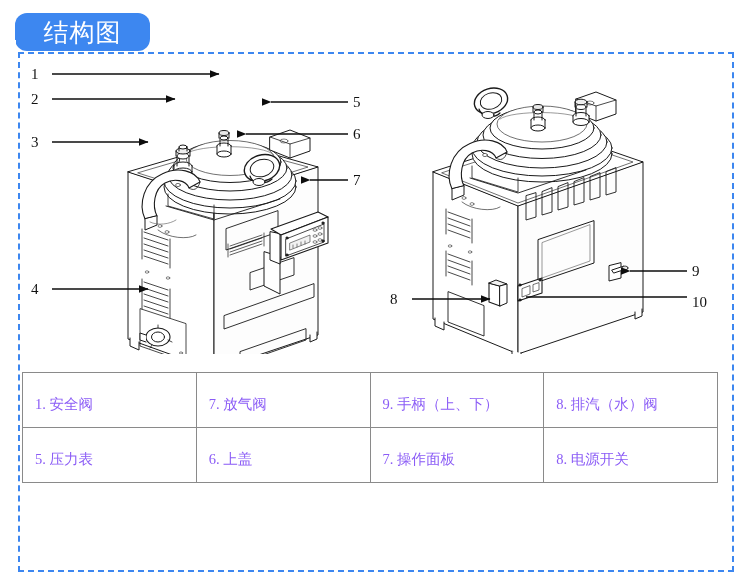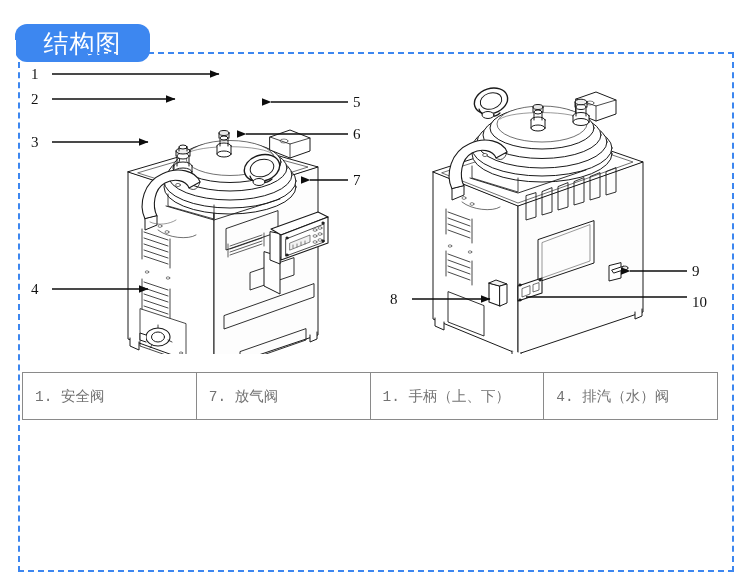--- a/index.html
+++ b/index.html
@@ -26,7 +26,7 @@
   .banner {
     position: absolute;
     left: 15px;
-    top: 24px;
+    top: 13px;
     width: 135px;
     height: 38px;
     background: #3d87f0;

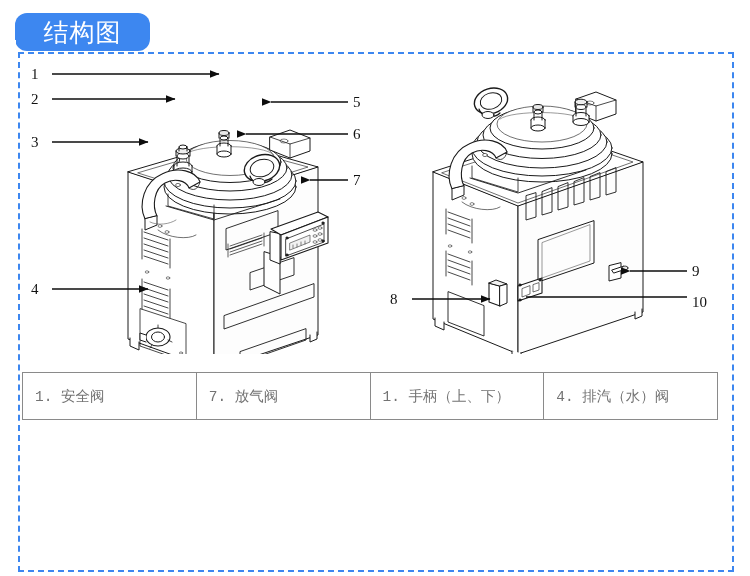--- a/index.html
+++ b/index.html
@@ -91,10 +91,10 @@
   .legend-table td {
     border: 1px solid #8a8a8a;
     height: 46px;
-    padding: 0 0 0 12px;
+    padding: 8px 0 0 12px;
     font-size: 14.5px;
-    font-family: Liberation Mono, monospace;
-    color: #737373;
+    font-family: Liberation Serif, serif;
+    color: #8b5cf6;
     vertical-align: middle;
     white-space: nowrap;
     overflow: hidden;

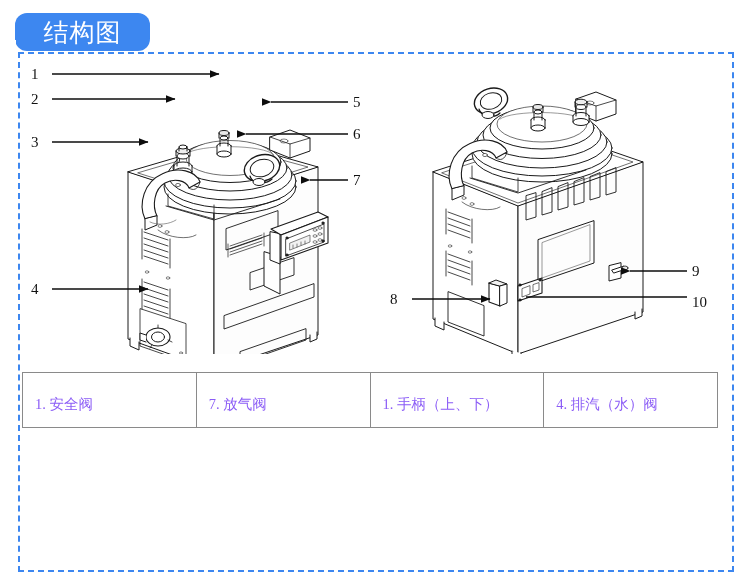--- a/index.html
+++ b/index.html
@@ -449,7 +449,7 @@
       <tr>
         <td>1. 安全阀</td>
         <td>7. 放气阀</td>
-        <td>1. 手柄（上、下）</td>
+        <td>9. 手柄（上、下）</td>
         <td>4. 排汽（水）阀</td>
       </tr>
     </tbody>

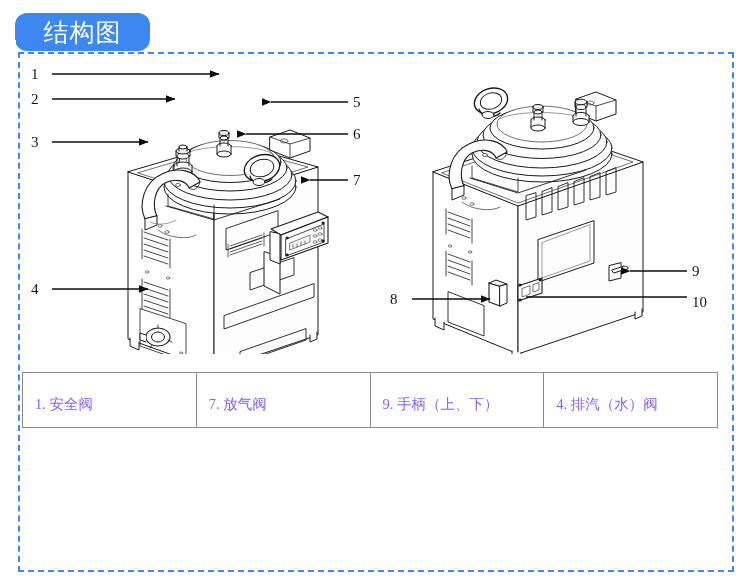--- a/index.html
+++ b/index.html
@@ -450,7 +450,7 @@
         <td>1. 安全阀</td>
         <td>7. 放气阀</td>
         <td>9. 手柄（上、下）</td>
-        <td>4. 排汽（水）阀</td>
+        <td>8. 排汽（水）阀</td>
       </tr>
     </tbody>
   </table>

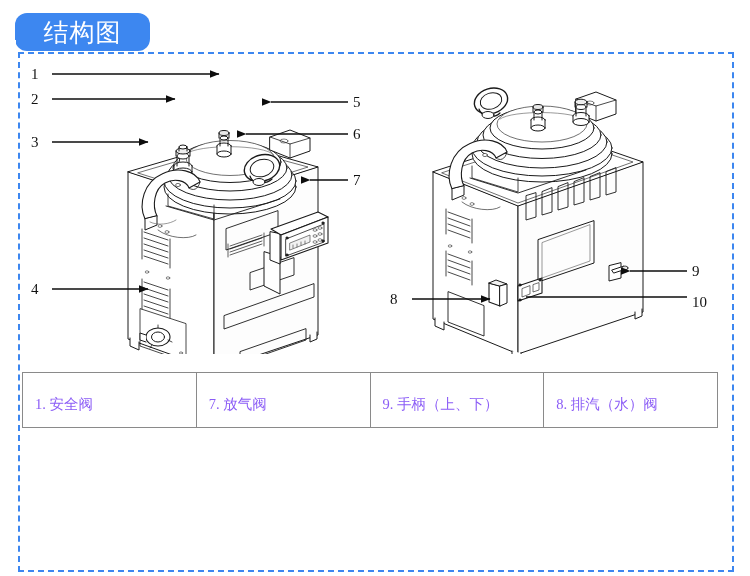--- a/index.html
+++ b/index.html
@@ -452,6 +452,12 @@
         <td>9. 手柄（上、下）</td>
         <td>8. 排汽（水）阀</td>
       </tr>
+      <tr>
+        <td>5. 压力表</td>
+        <td>6. 上盖</td>
+        <td>7. 操作面板</td>
+        <td>8. 电源开关</td>
+      </tr>
     </tbody>
   </table>
 

